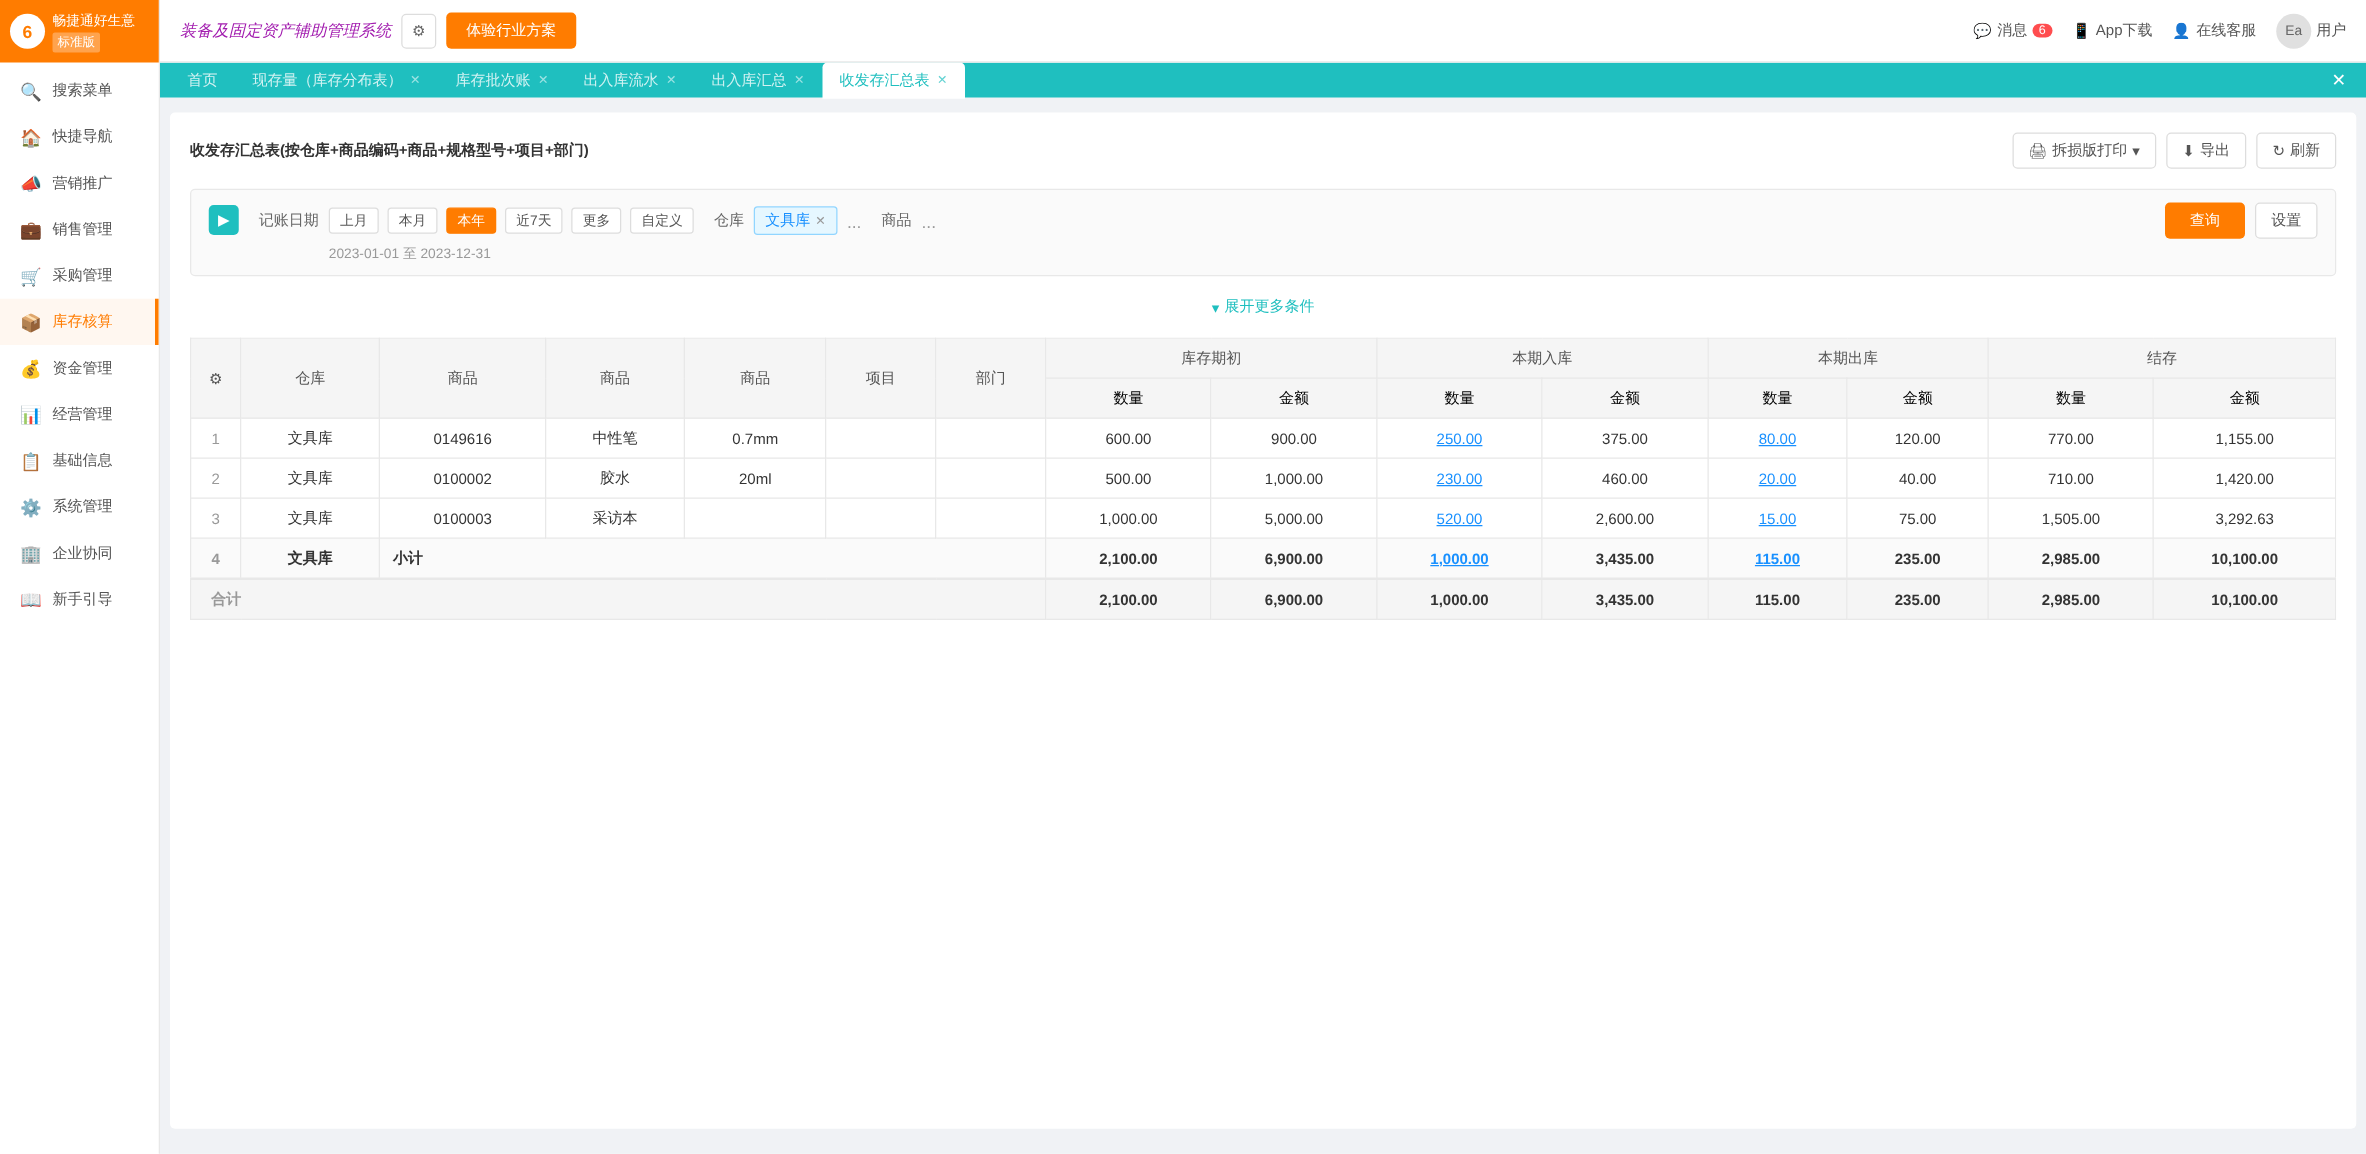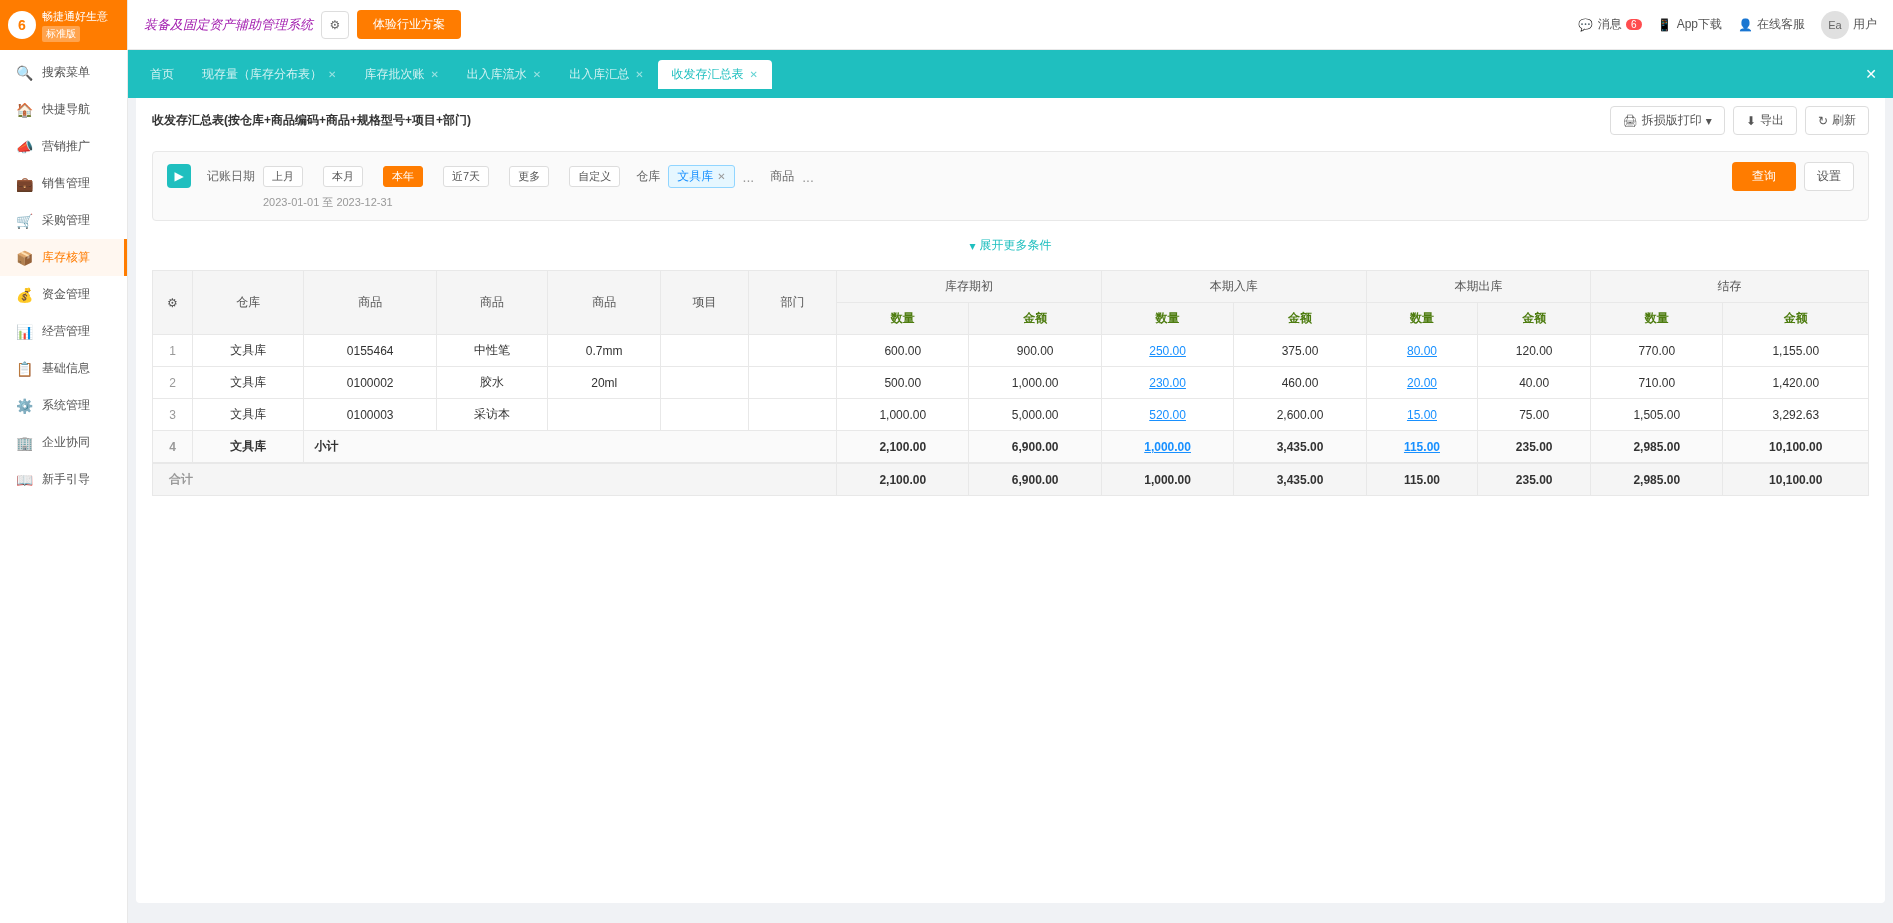--- a/index.html
+++ b/index.html
@@ -52,7 +52,7 @@
 
     
     .tabbar {
-      position: fixed; top: 50px; left: 128px; right: 0; height: 48px;
+      position: fixed; top: 50px; left: 128px; right: 0; height: 28px;
       background: #1fbfbf; display: flex; align-items: center; z-index: 98;
       padding: 0 8px;
     }

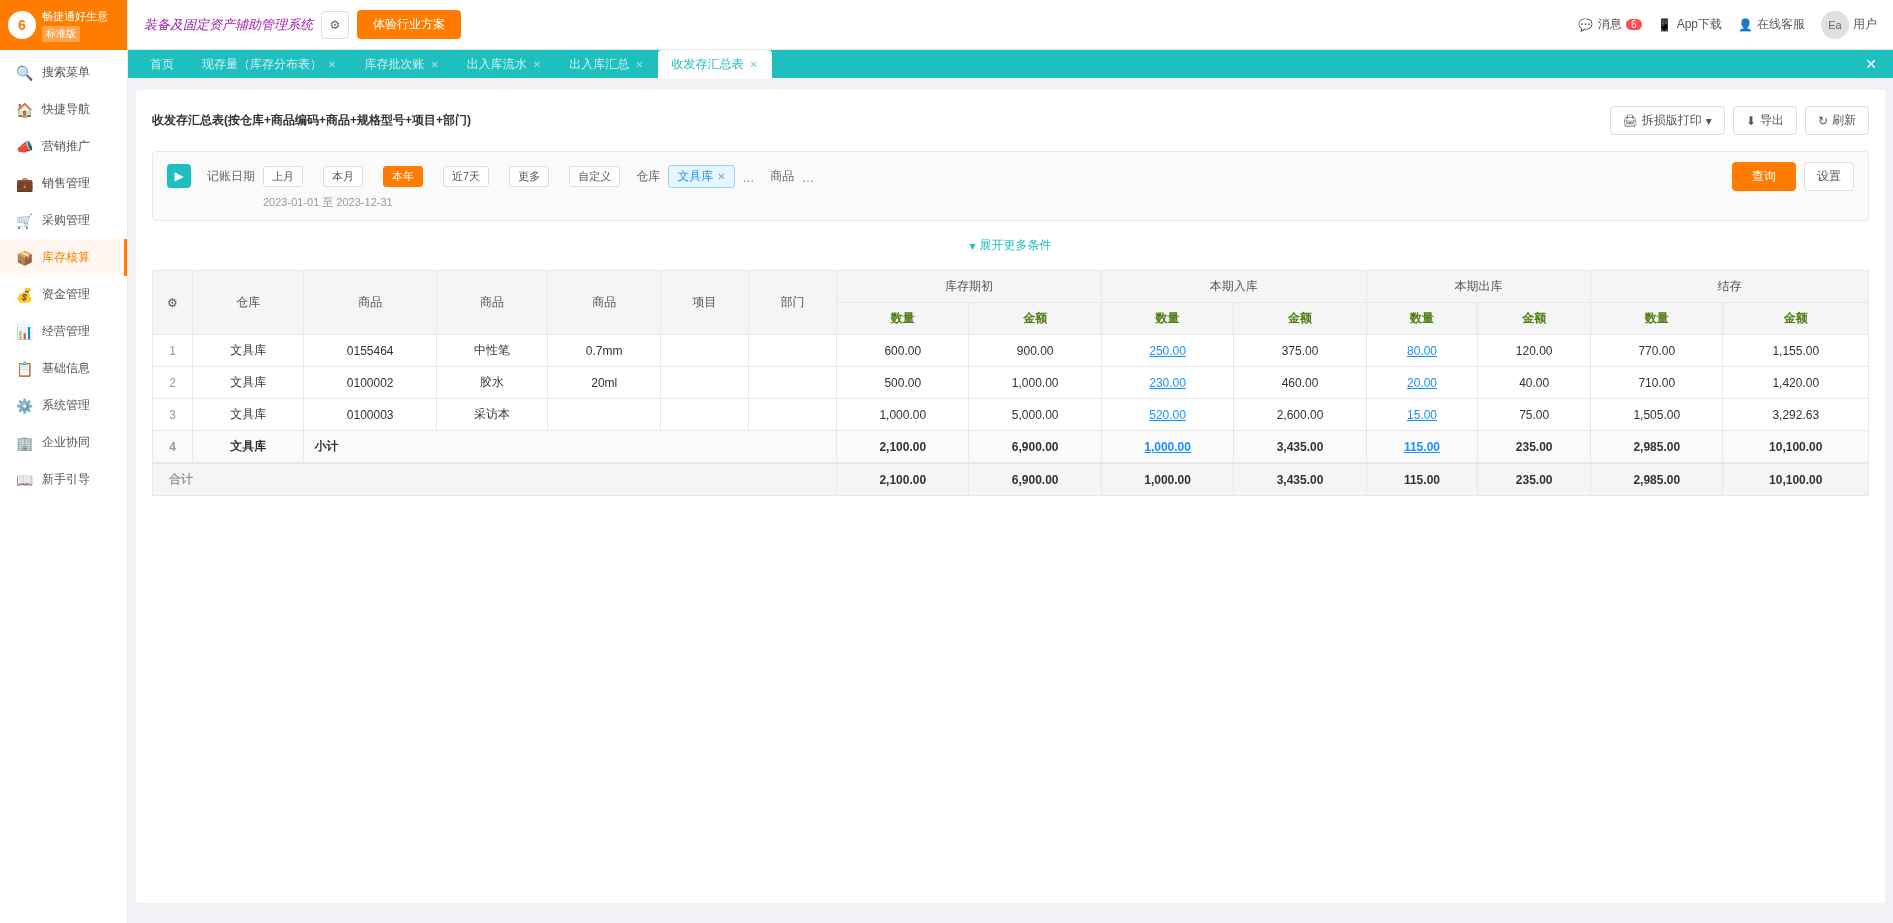--- a/index.html
+++ b/index.html
@@ -102,7 +102,7 @@
     .filter-row { display: flex; flex-wrap: wrap; gap: 16px; flex: 1; align-items: center; }
     .filter-group { display: flex; align-items: center; gap: 8px; }
     .filter-label { color: #666; font-size: 12px; white-space: nowrap; }
-    .date-btns { display: flex; gap: 20px; }
+    .date-btns { display: flex; gap: 7px; }
     .date-btn {
       padding: 2px 8px; border: 1px solid #ddd; border-radius: 3px;
       cursor: pointer; font-size: 11px; background: #fff; color: #555;

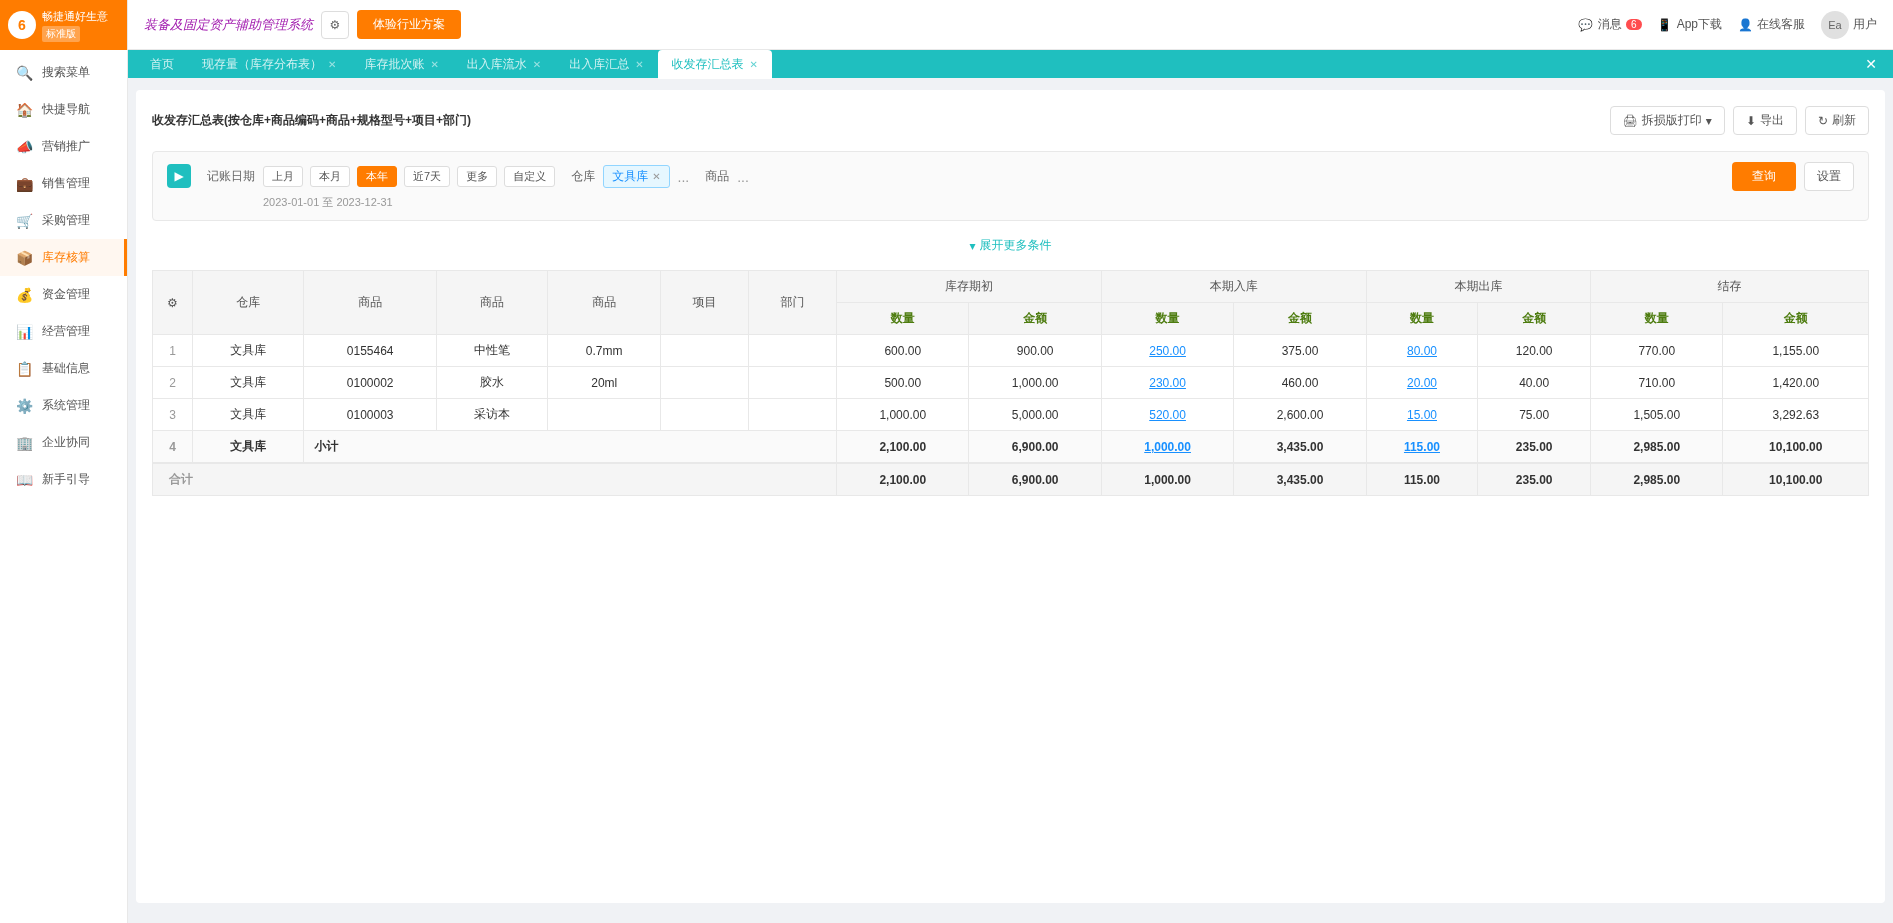--- a/index.html
+++ b/index.html
@@ -140,7 +140,7 @@
       background: #f5f5f5; color: #555; font-weight: 500;
     }
     .data-table thead tr:last-child th {
-      background: #f5f5f5; color: #4d7c0f; font-weight: 700;
+      background: #f5f5f5; color: #000000; font-weight: 400;
     }
     .data-table td:first-child { color: #999; width: 40px; }
     .num-link { color: #1890ff; text-decoration: underline; cursor: pointer; }

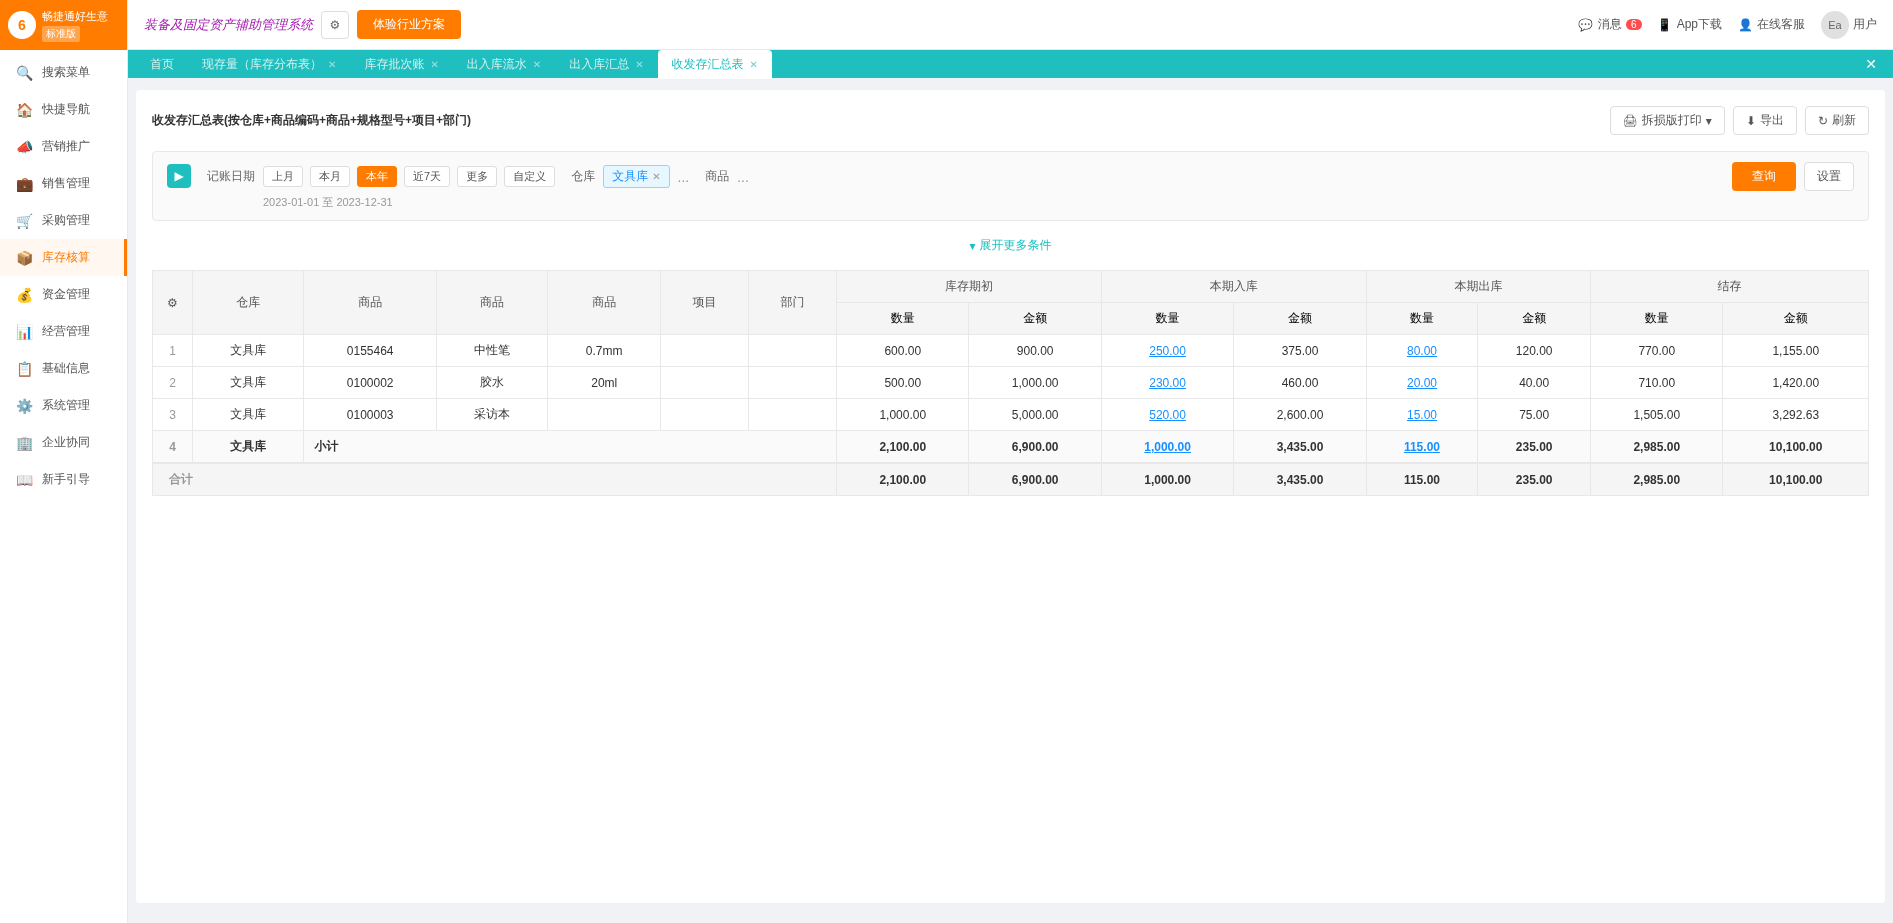--- a/index.html
+++ b/index.html
@@ -373,7 +373,7 @@
         <tr>
       <td>1</td>
       <td>文具库</td>
-      <td>0155464</td>
+      <td>0149616</td>
       <td>中性笔</td>
       <td>0.7mm</td>
       <td></td>

